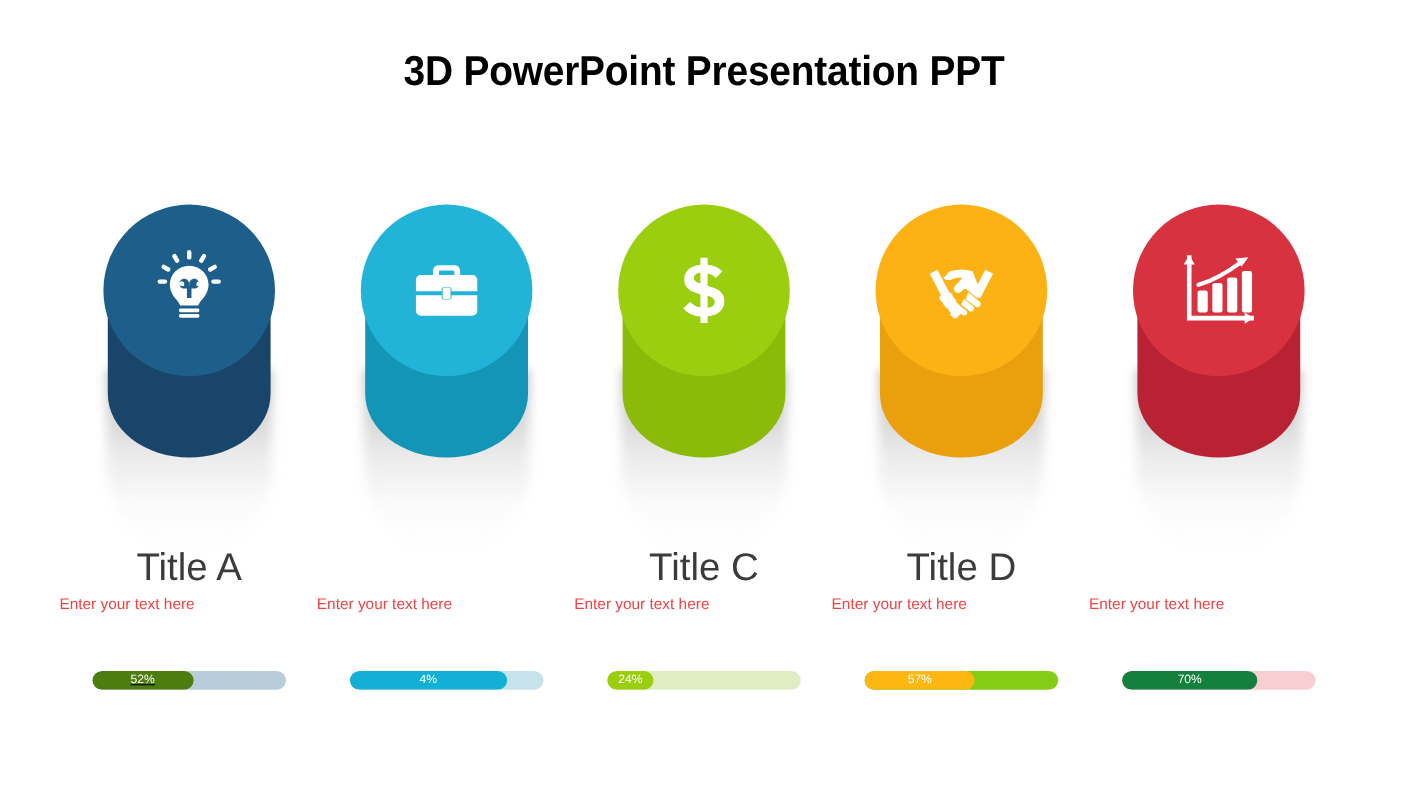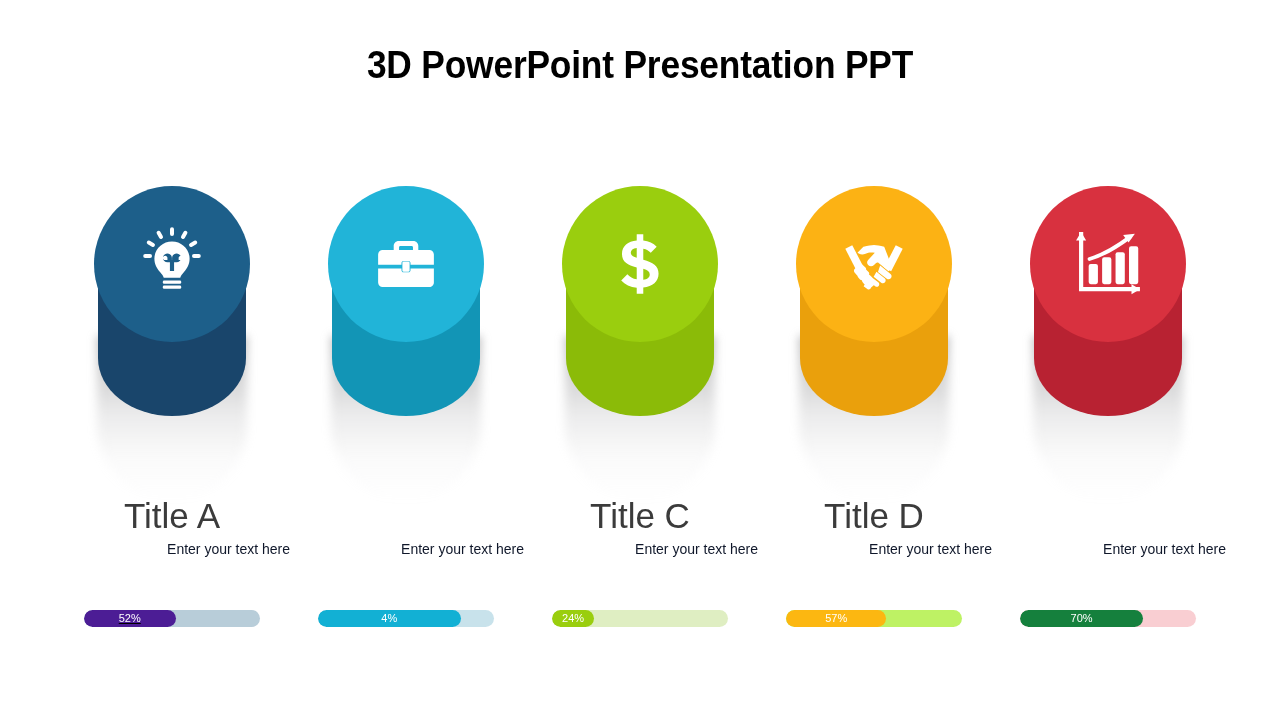--- a/index.html
+++ b/index.html
@@ -136,9 +136,9 @@
     top: 541px;
     left: 0;
     width: 236px;
-    text-align: right;
+    text-align: left;
     font-size: 14px;
-    color: #0f172a;
+    color: #ef4444;
     font-family: "Liberation Sans", sans-serif;
     white-space: nowrap;
   }

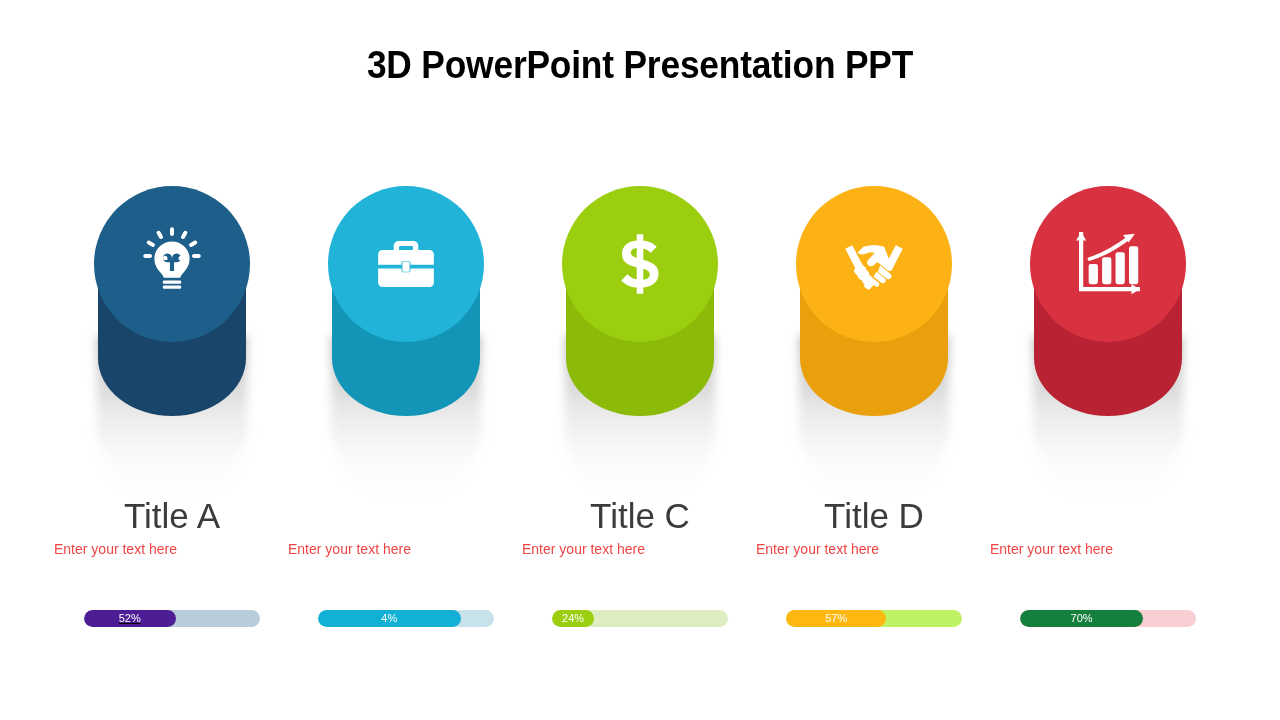--- a/index.html
+++ b/index.html
@@ -204,7 +204,7 @@
       <div class="col-title">Title A</div>
       <div class="col-sub">Enter your text here</div>
       <div class="bar-track" style="background:#b8cdd9;">
-        <div class="bar-fill" style="width:52%;background:#4c1d95;text-decoration:underline;">
+        <div class="bar-fill" style="width:52%;background:#4d7c0f;text-decoration:underline;">
           <span class="bar-label">52%</span>
         </div>
       </div>

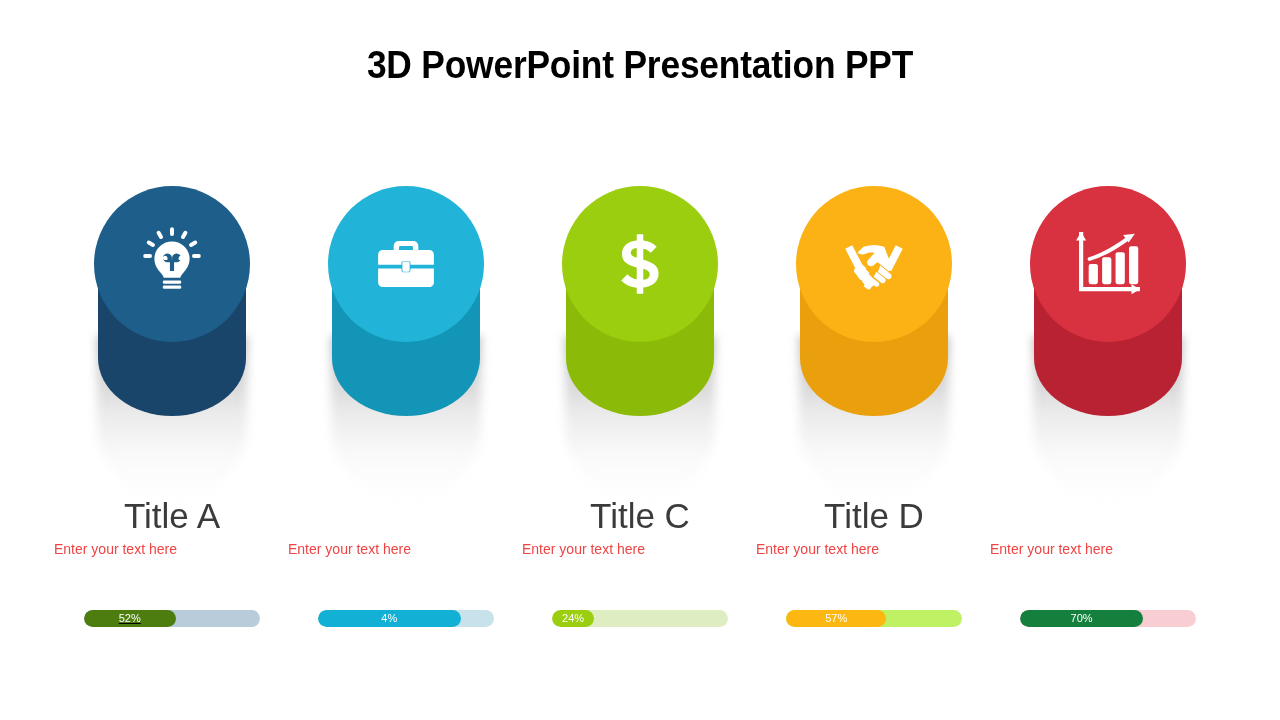--- a/index.html
+++ b/index.html
@@ -275,7 +275,7 @@
       </div>
       <div class="col-title">Title D</div>
       <div class="col-sub">Enter your text here</div>
-      <div class="bar-track" style="background:#bef264;">
+      <div class="bar-track" style="background:#84cc16;">
         <div class="bar-fill" style="width:57%;background:#fcb711;">
           <span class="bar-label">57%</span>
         </div>

